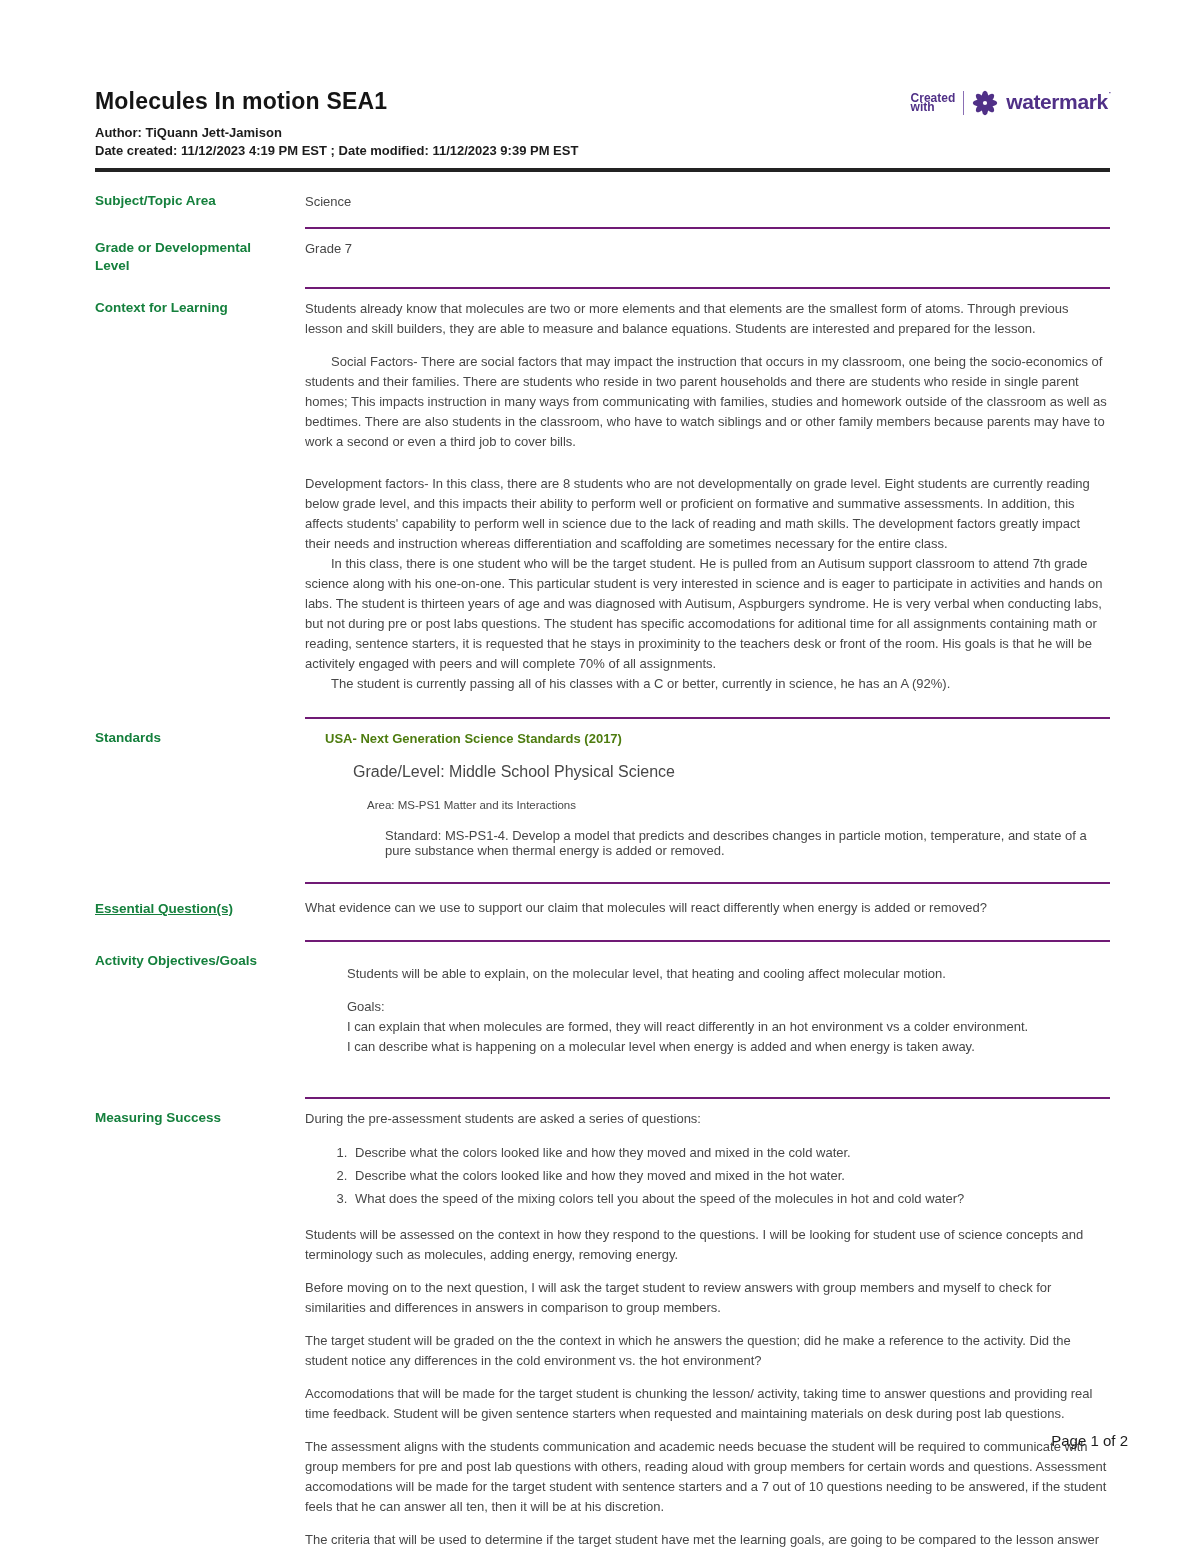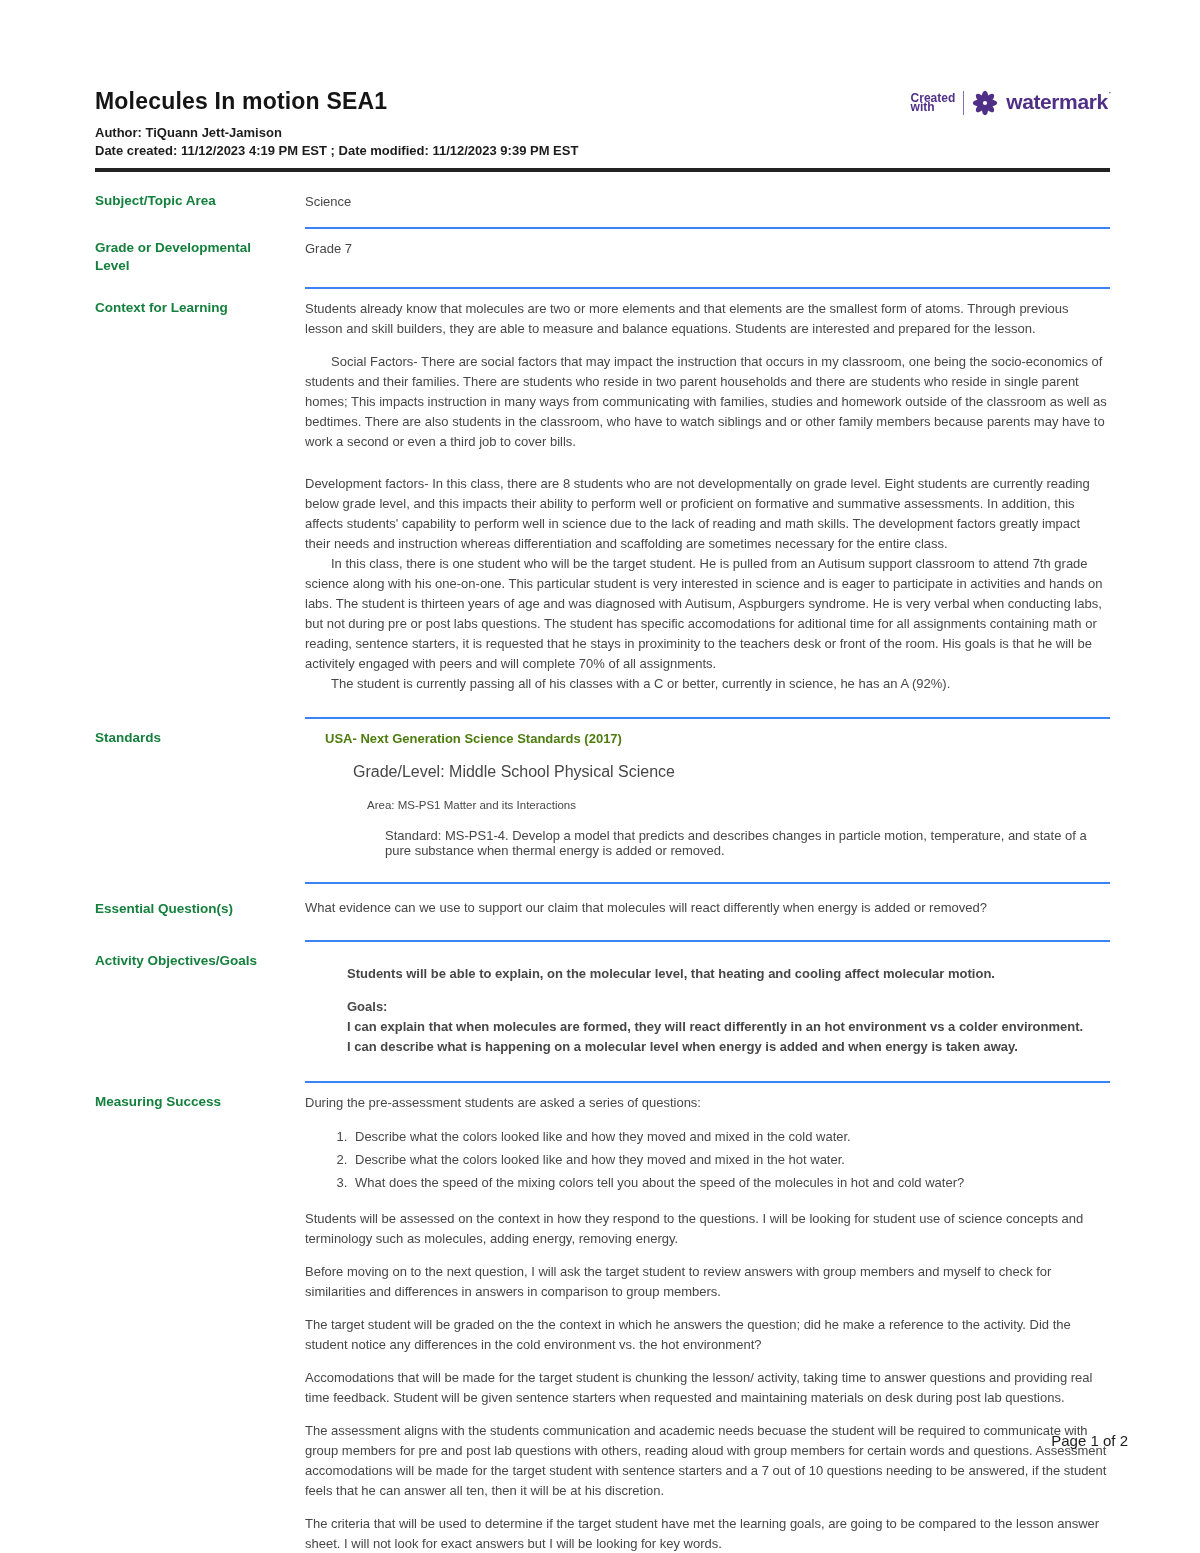--- a/index.html
+++ b/index.html
@@ -34,7 +34,7 @@
   .row-content{
     flex:1;min-width:0;padding:10px 2px 15px 0;box-sizing:border-box;
     font-size:13px;line-height:20px;color:#474747;
-    border-bottom:2px solid #3b82f6;
+    border-bottom:2px solid #701a75;
   }
   .row:last-of-type .row-content{border-bottom:none;}
   .row-content p{margin:0 0 13px 0;}

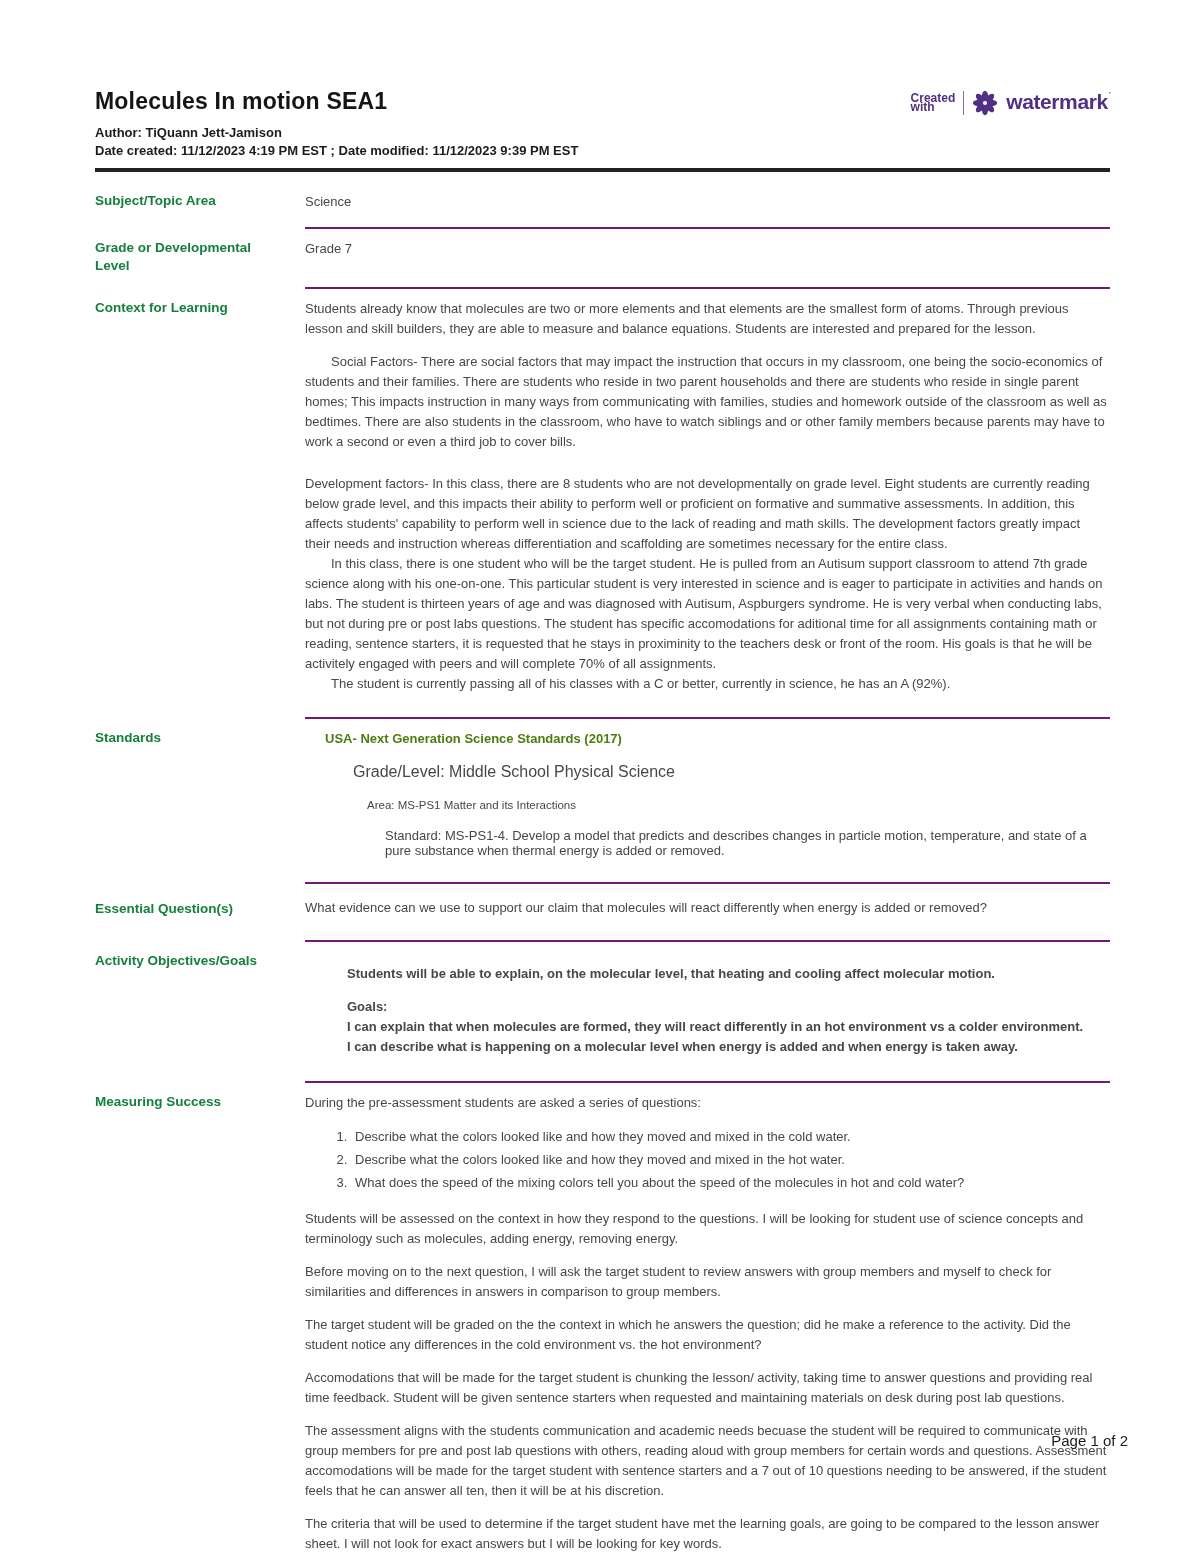--- a/index.html
+++ b/index.html
@@ -138,7 +138,7 @@
   </section>
 
   <section class="row">
-    <div class="row-label" style="padding-top:16px;">Essential Question(s)</div>
+    <div class="row-label" style="padding-top:16px;text-decoration:underline;">Essential Question(s)</div>
     <div class="row-content eq-content">
       <p>What evidence can we use to support our claim that molecules will react differently when energy is added or removed?</p>
     </div>

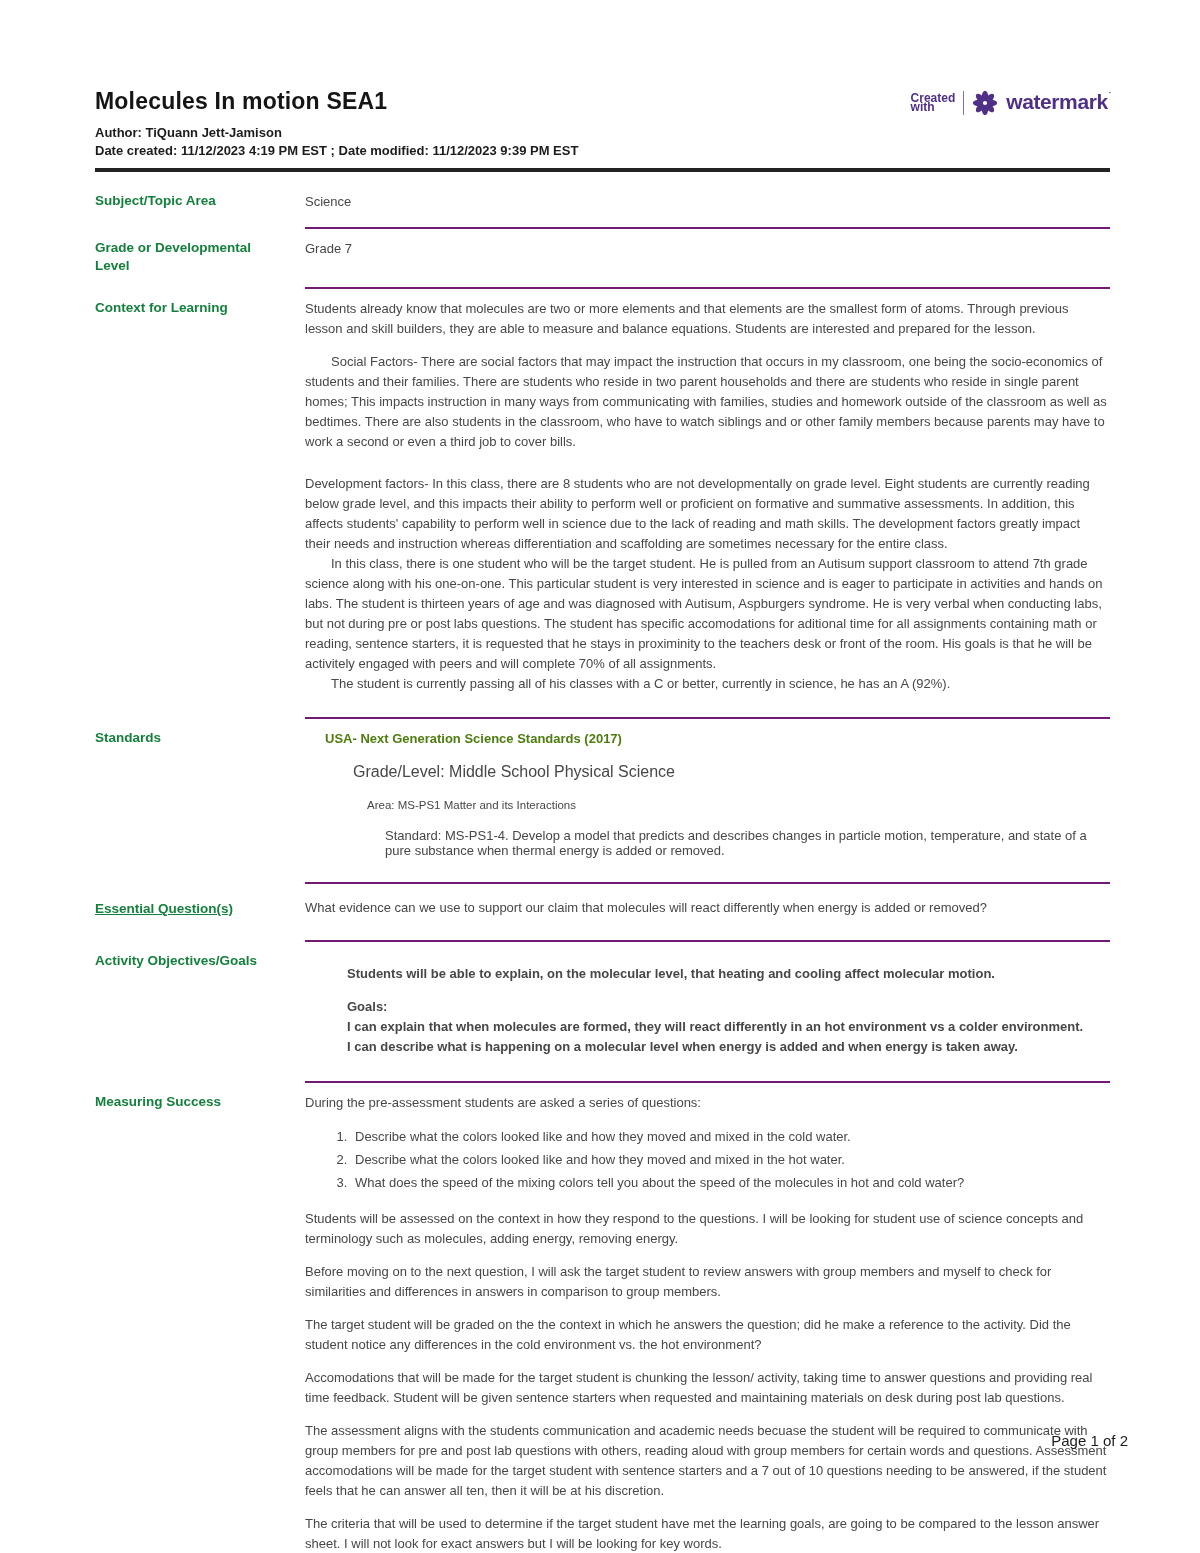--- a/index.html
+++ b/index.html
@@ -146,7 +146,7 @@
 
   <section class="row">
     <div class="row-label">Activity Objectives/Goals</div>
-    <div class="row-content" style="padding-bottom:24px;font-weight:bold;">
+    <div class="row-content" style="padding-bottom:40px;">
       <div class="obj-block">
         <p>Students will be able to explain, on the molecular level, that heating and cooling affect molecular motion.</p>
         <div class="goals-list">

